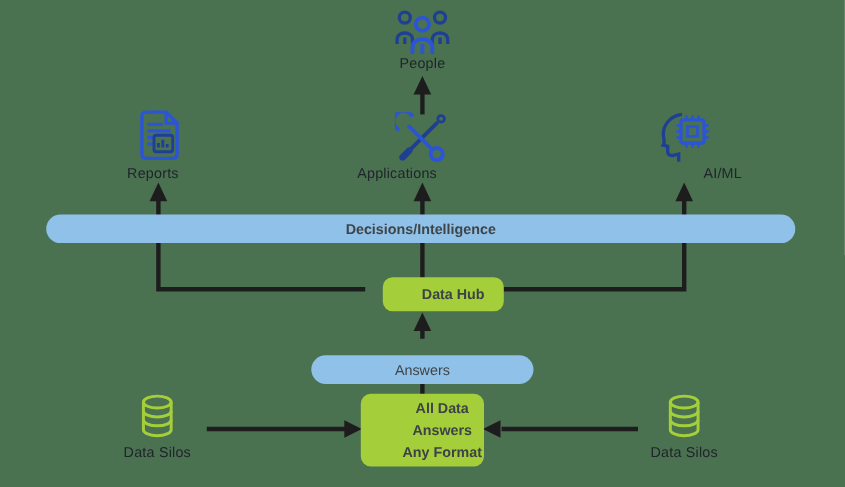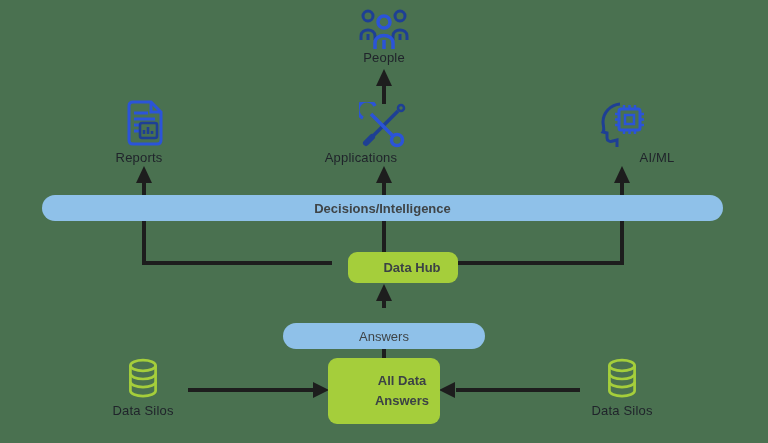--- a/index.html
+++ b/index.html
@@ -162,6 +162,7 @@
   <div class="greenbox" style="left:328px;top:358px;width:112px;height:66px;padding-left:36px;">
     <div>All Data</div>
     <div>Answers</div>
+    <div>Any Format</div>
   </div>
 
   <div class="icon" style="left:125px;top:357px;">

